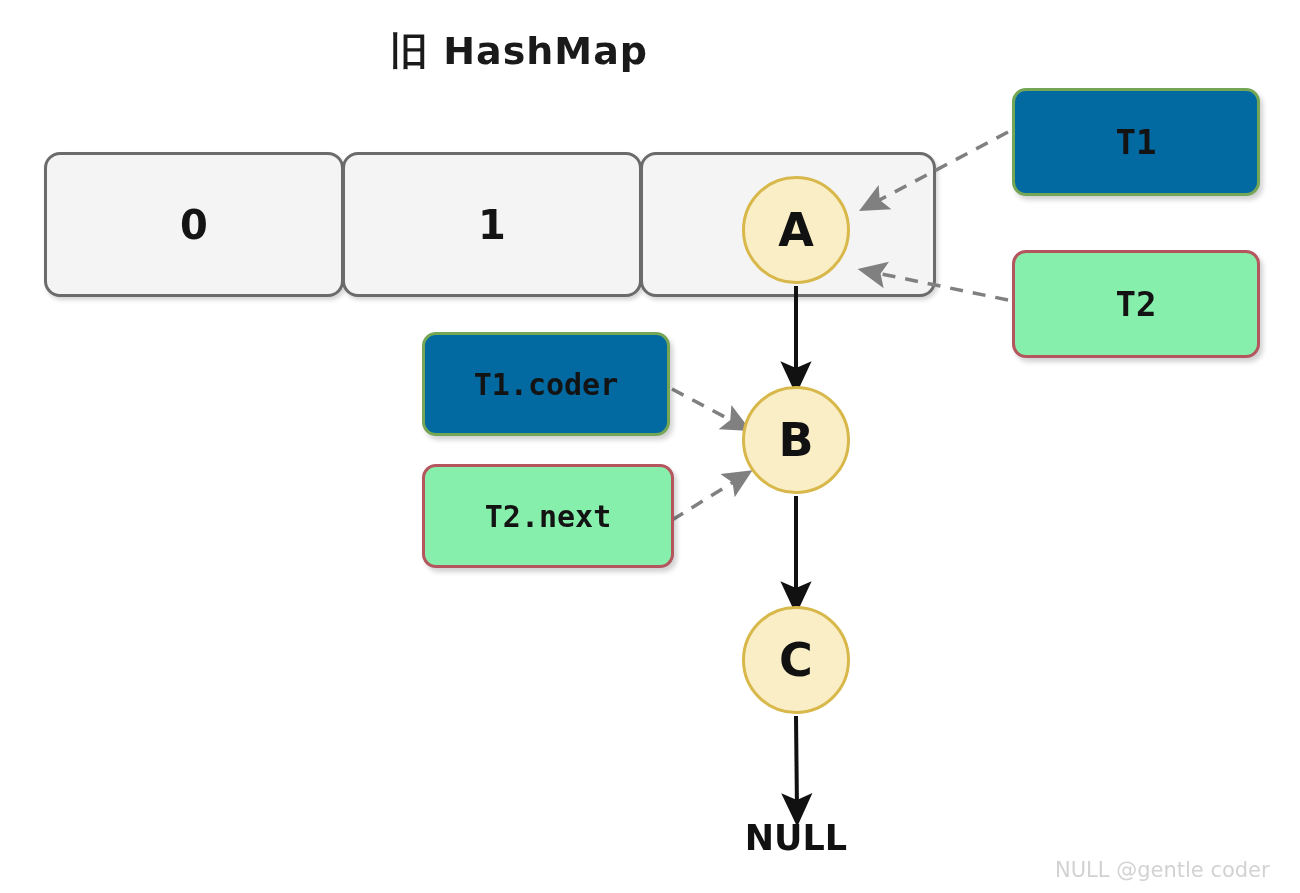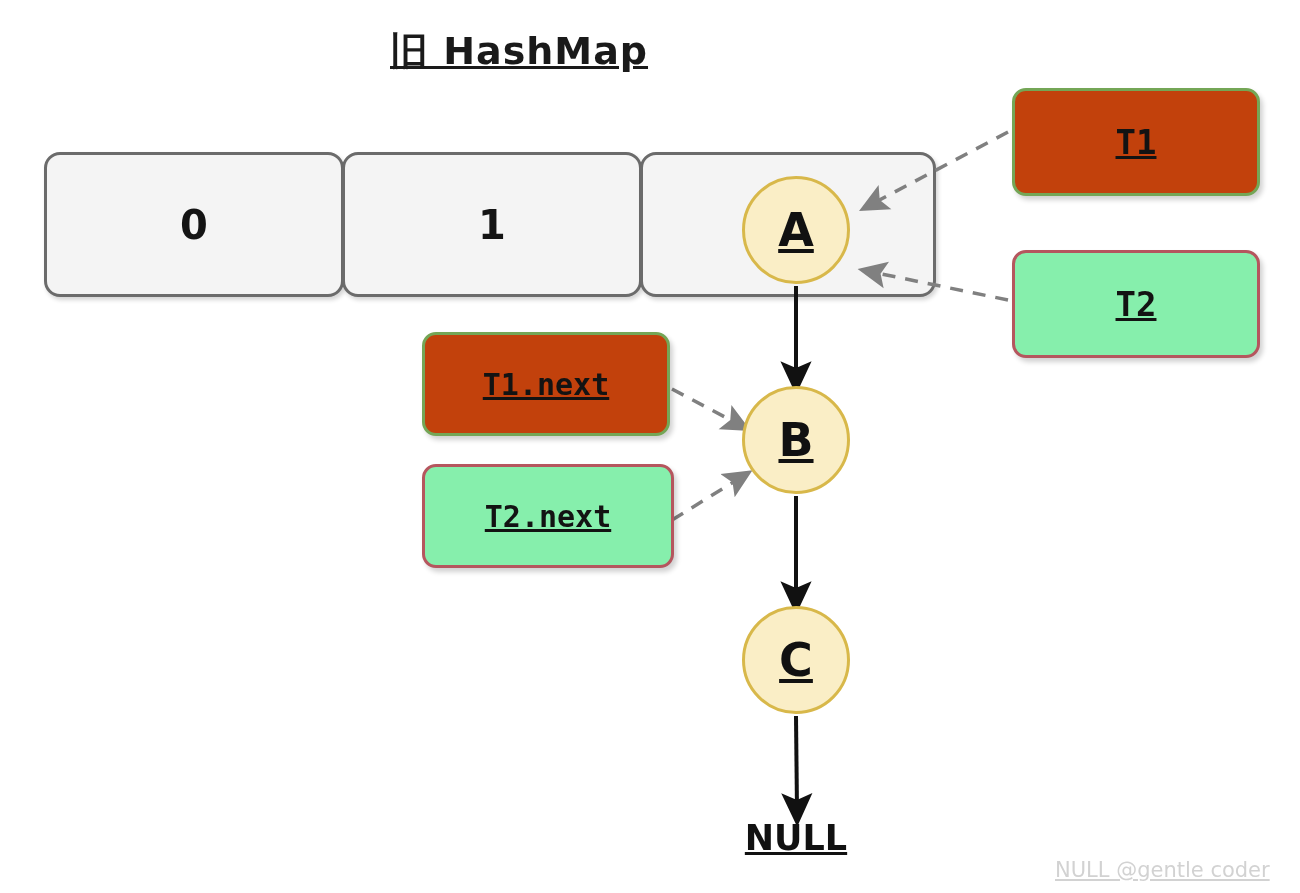--- a/index.html
+++ b/index.html
@@ -25,7 +25,7 @@
     height: 893px;
     pointer-events: none;
   }
-  .abs { position: absolute; text-decoration: underline; }
+  .abs { position: absolute; }
 
   
   #diagram-title {

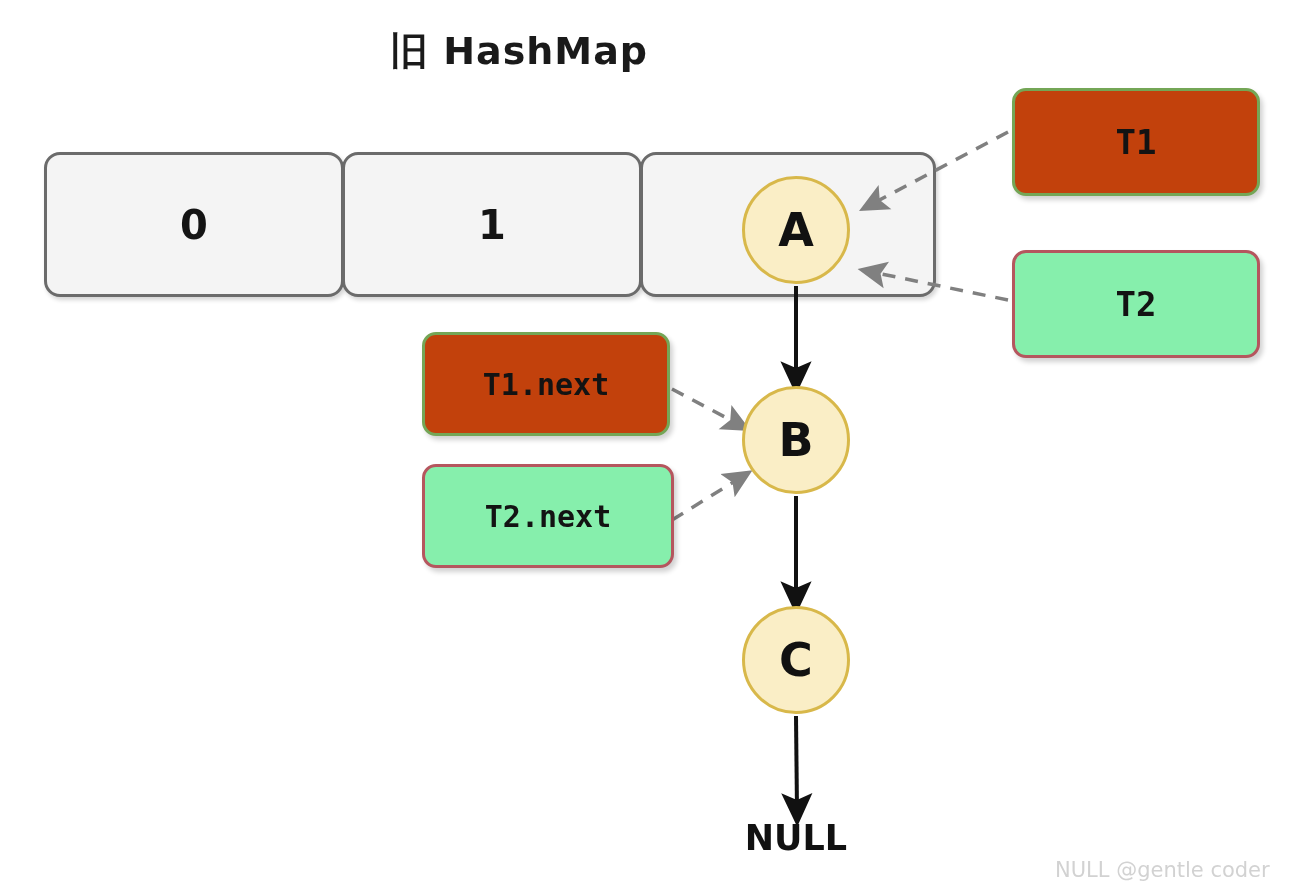--- a/index.html
+++ b/index.html
@@ -110,7 +110,7 @@
     font-weight: 700;
     color: #131313;
   }
-  .note-green { background: #c2410c; border-color: #74a656; }
+  .note-green { background: #0369a1; border-color: #74a656; }
   .note-red   { background: #86efac; border-color: #b5565e; }
 
   #note-t1 { left: 1012px; top: 88px;  width: 248px; height: 108px; font-size: 34px; }

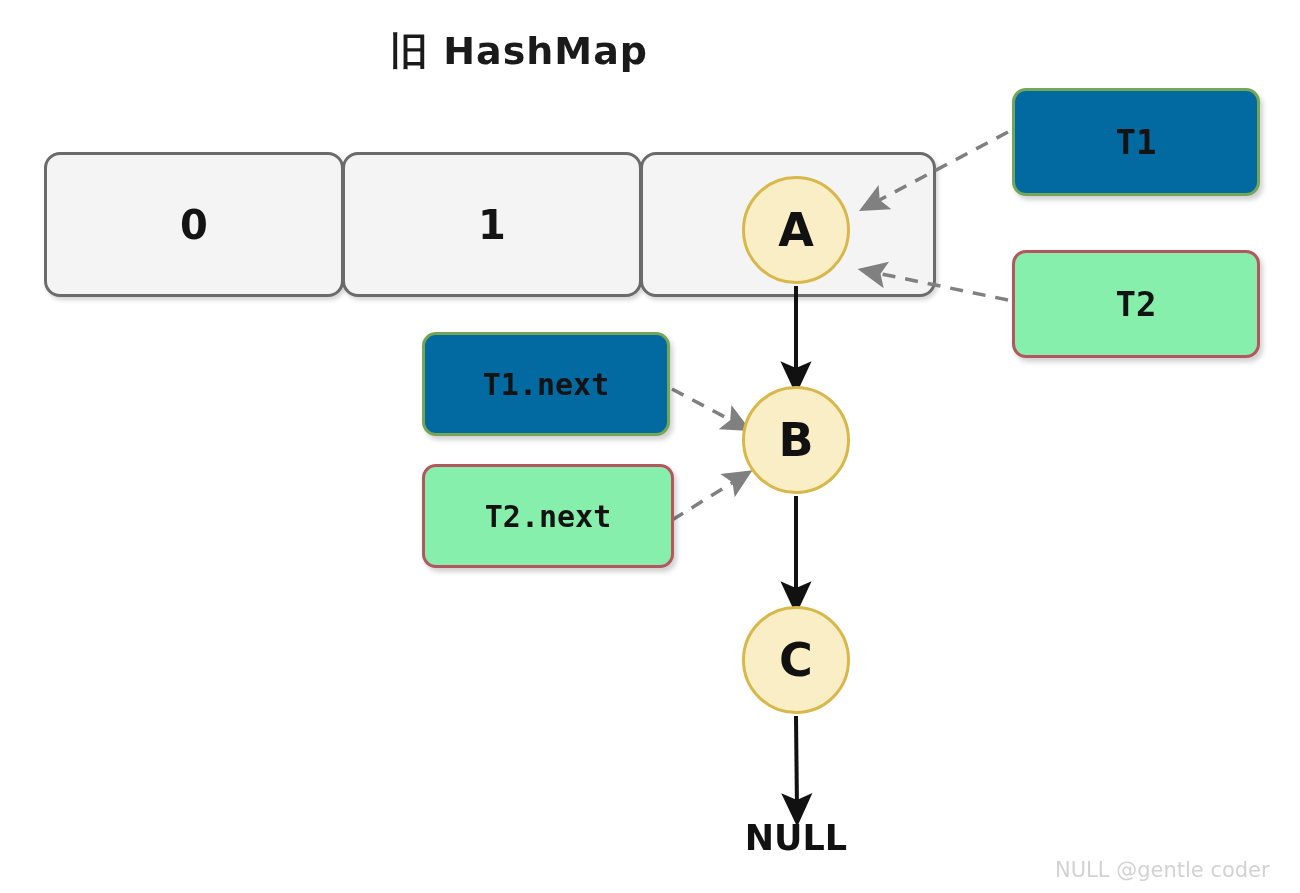--- a/index.html
+++ b/index.html
@@ -193,7 +193,7 @@
   </div>
 
   <div class="abs note-box note-green" id="note-t1-next">
-    <span>T1.next</span>
+    <span>T1.coder</span>
   </div>
 
   <div class="abs note-box note-red" id="note-t2-next">

